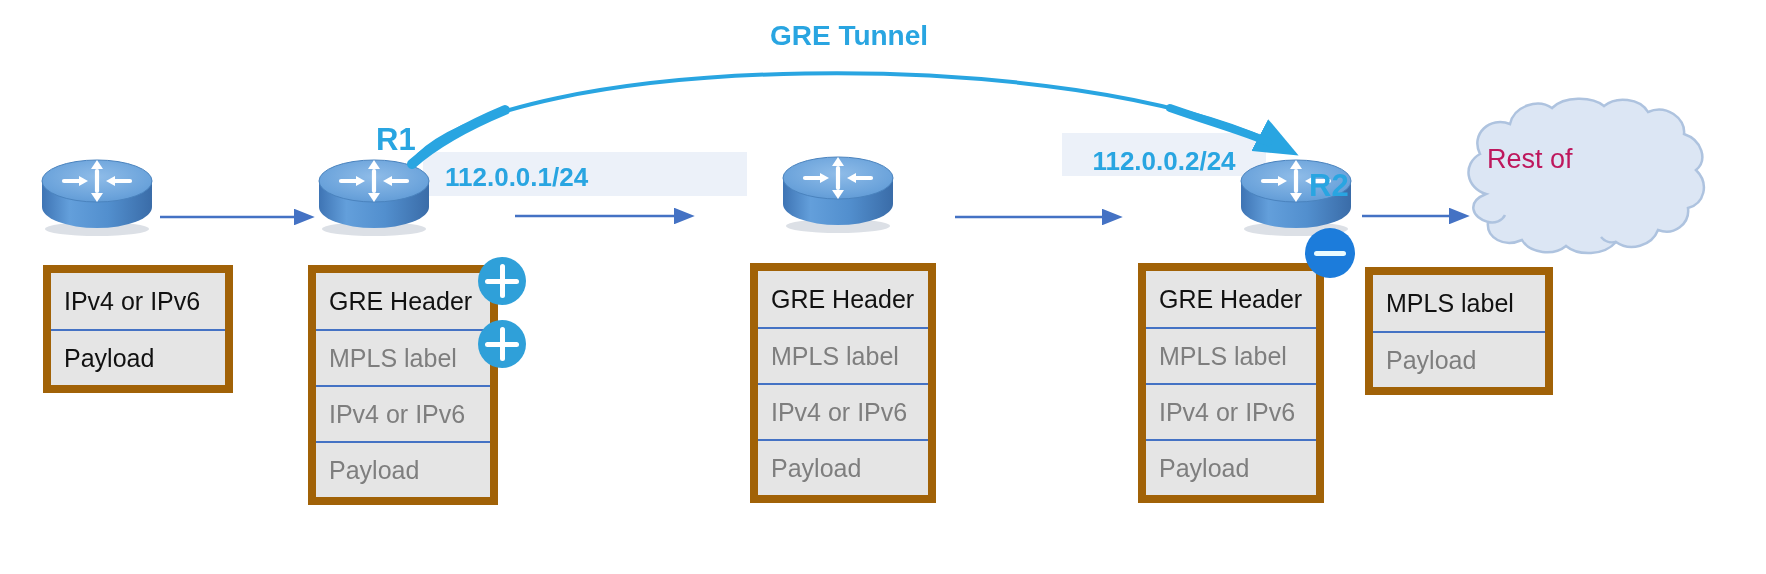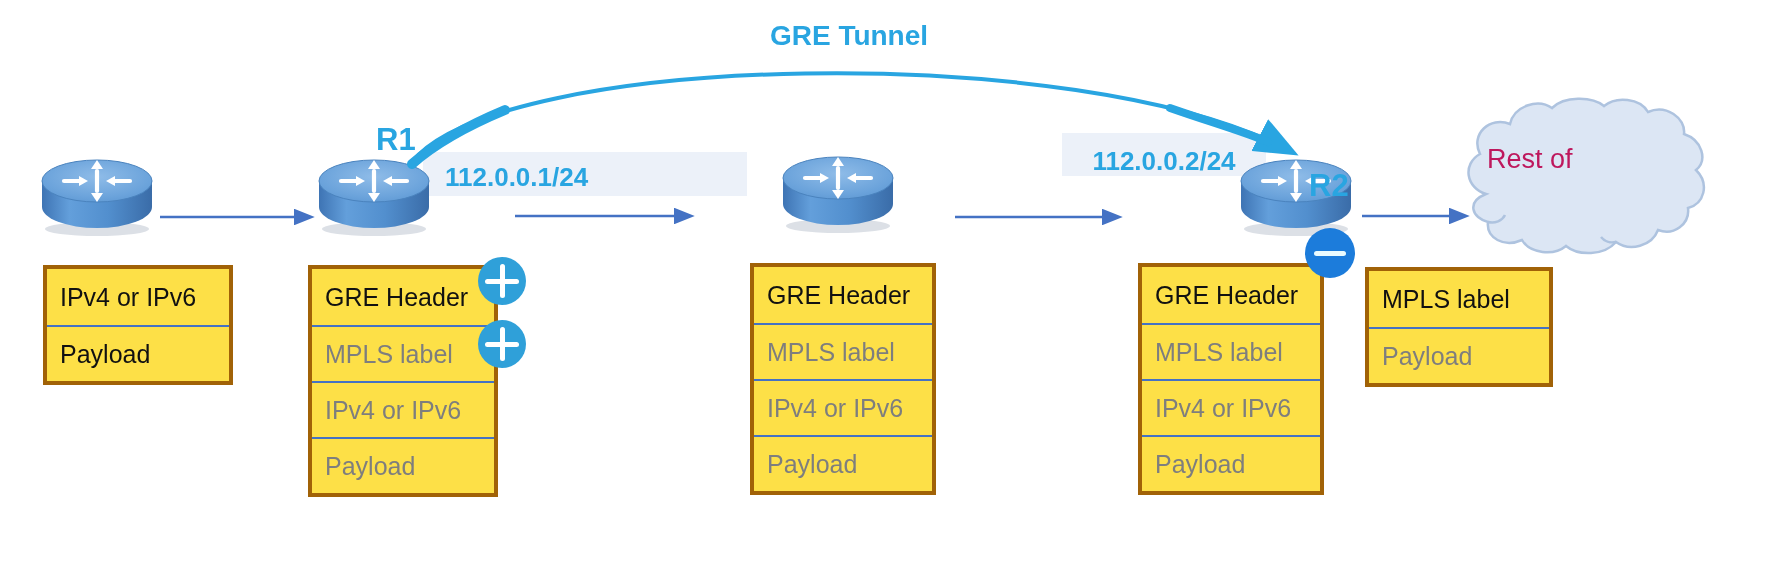--- a/index.html
+++ b/index.html
@@ -21,7 +21,7 @@
   .cloud-text{position:absolute;left:1487px;top:141px;width:210px;
     color:#be185d;font-size:27px;line-height:37px;}
 
-  .stack{position:absolute;background:#fde047;border:4px solid #a16207;box-sizing:border-box;}
+  .stack{position:absolute;background:#e5e5e5;border:8px solid #a16207;box-sizing:border-box;}
   .stack .row{height:56px;display:flex;align-items:center;padding-left:13px;
     font-size:25px;color:#111111;box-sizing:border-box;}
   .stack .row + .row{border-top:2px solid #4472C4;text-align:right;}

